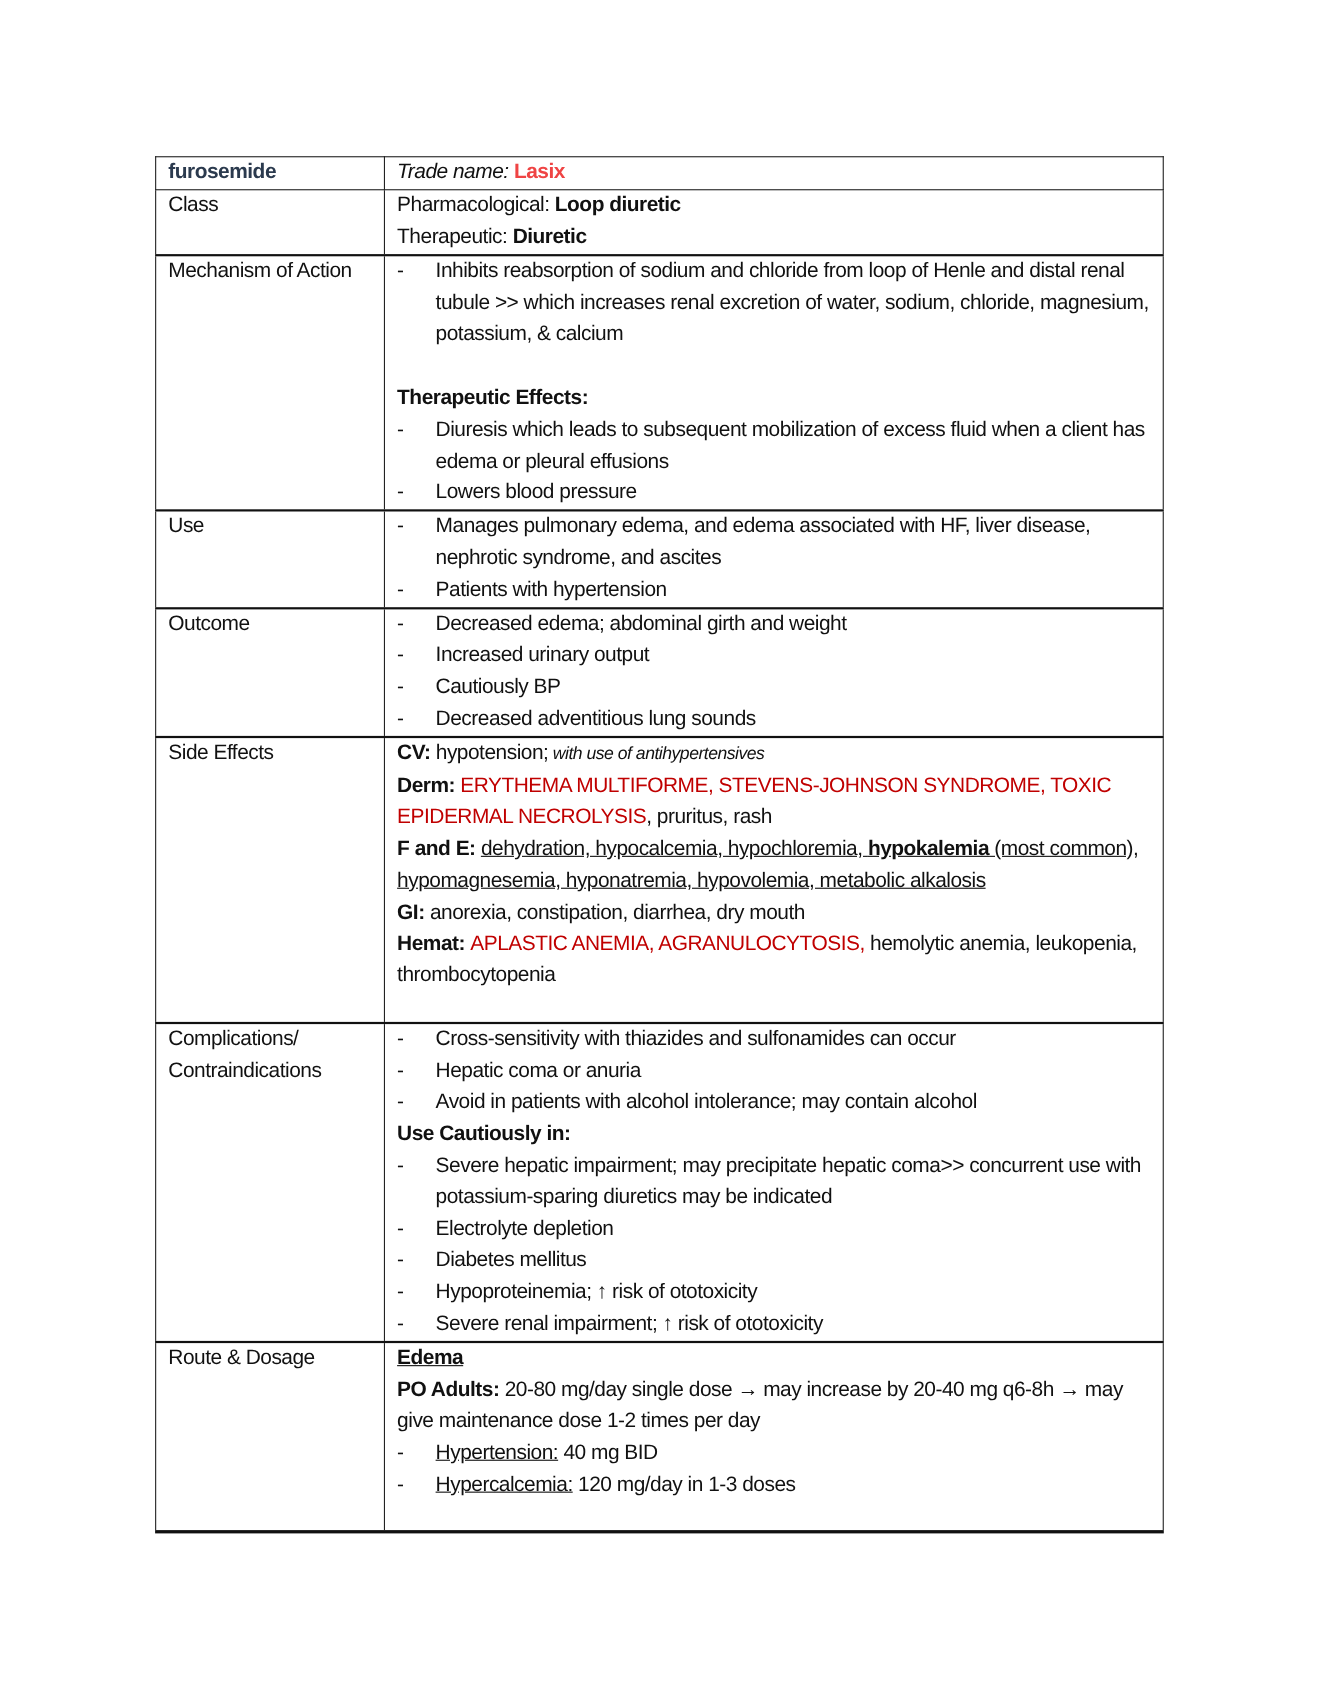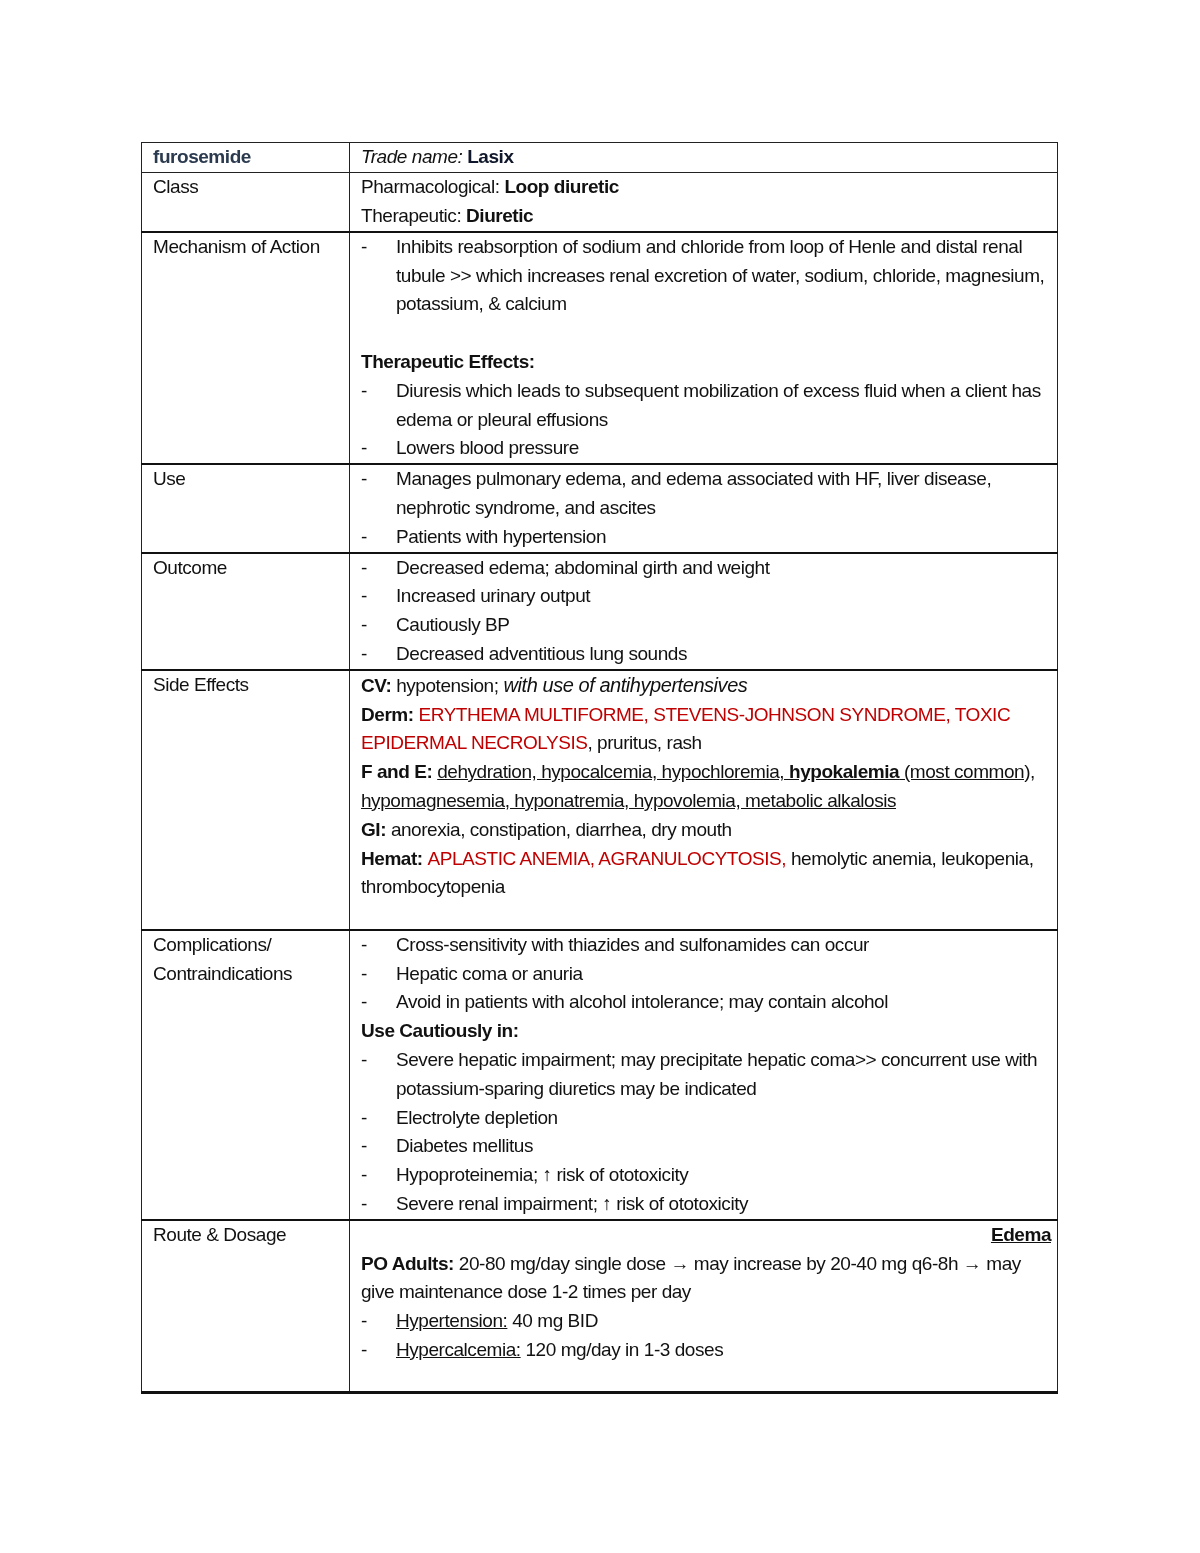--- a/index.html
+++ b/index.html
@@ -14,7 +14,7 @@
   td.label { width: 190px; }
   .drugname { font-weight: bold; color: #2b3a4e; }
   .italic { font-style: italic; }
-  .blue { color: #0f172a; font-weight: bold; }
+  .blue { color: #ef4444; font-weight: bold; }
   .bold { font-weight: bold; }
   .red { color: #c00000; }
   .u { text-decoration: underline; text-align: right; }

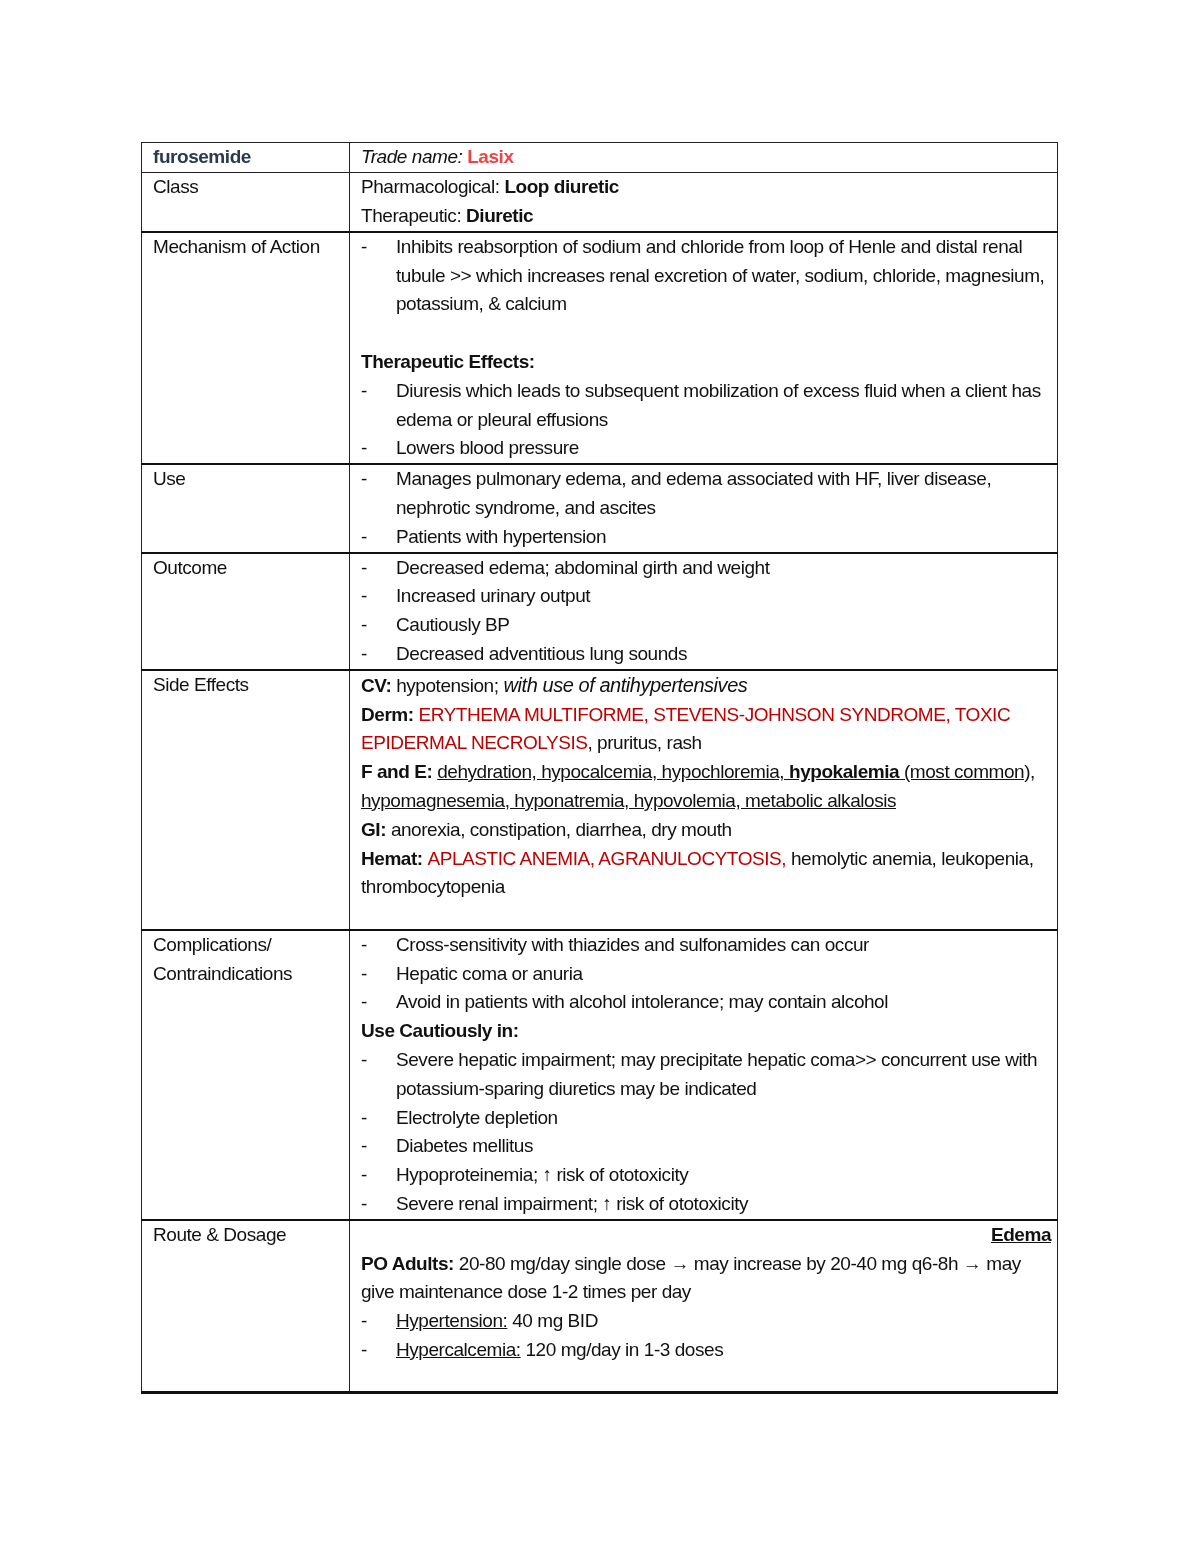--- a/index.html
+++ b/index.html
@@ -18,7 +18,7 @@
   .bold { font-weight: bold; }
   .red { color: #c00000; }
   .u { text-decoration: underline; text-align: right; }
-  .small-italic { font-style: italic; font-size: 20px; }
+  .small-italic { font-style: italic; font-size: 16px; }
   .li { position: relative; padding-left: 35px; }
   .li .dash { position: absolute; left: 0; top: 0; }
   .gap { height: 28.8px; }

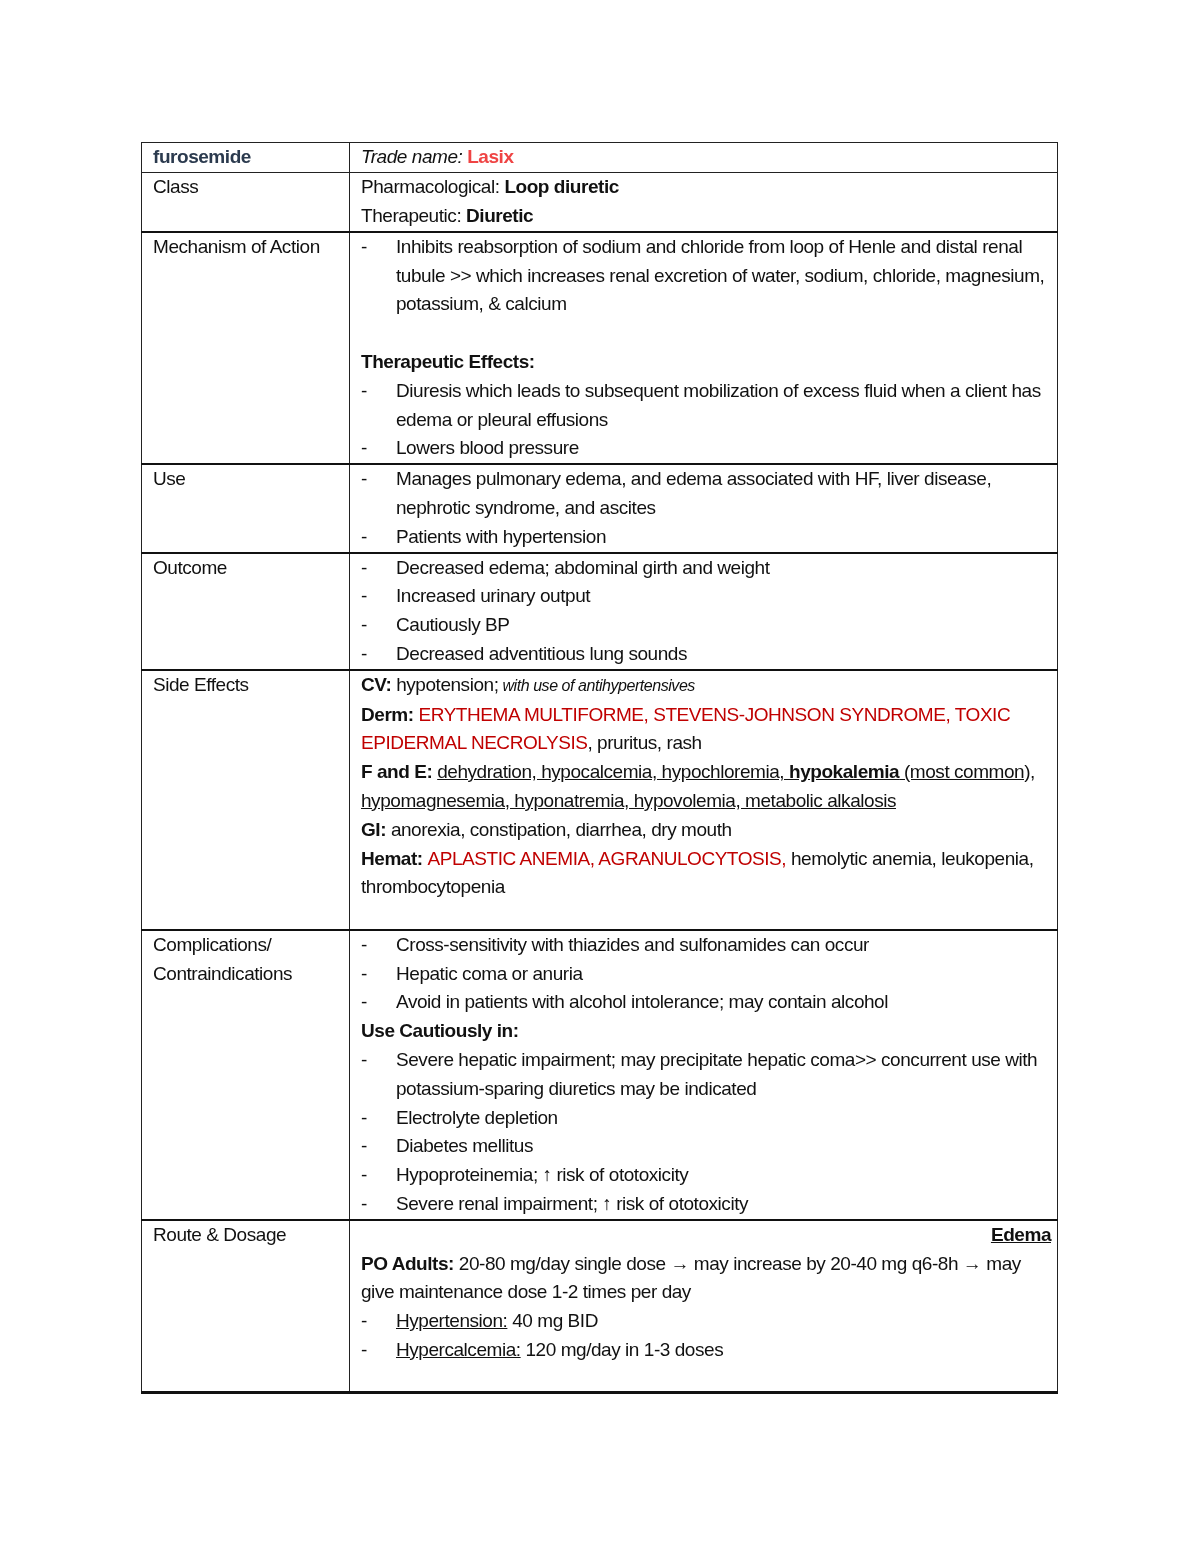--- a/index.html
+++ b/index.html
@@ -17,7 +17,7 @@
   .blue { color: #ef4444; font-weight: bold; }
   .bold { font-weight: bold; }
   .red { color: #c00000; }
-  .u { text-decoration: underline; text-align: right; }
+  .u { text-decoration: underline; }
   .small-italic { font-style: italic; font-size: 16px; }
   .li { position: relative; padding-left: 35px; }
   .li .dash { position: absolute; left: 0; top: 0; }

